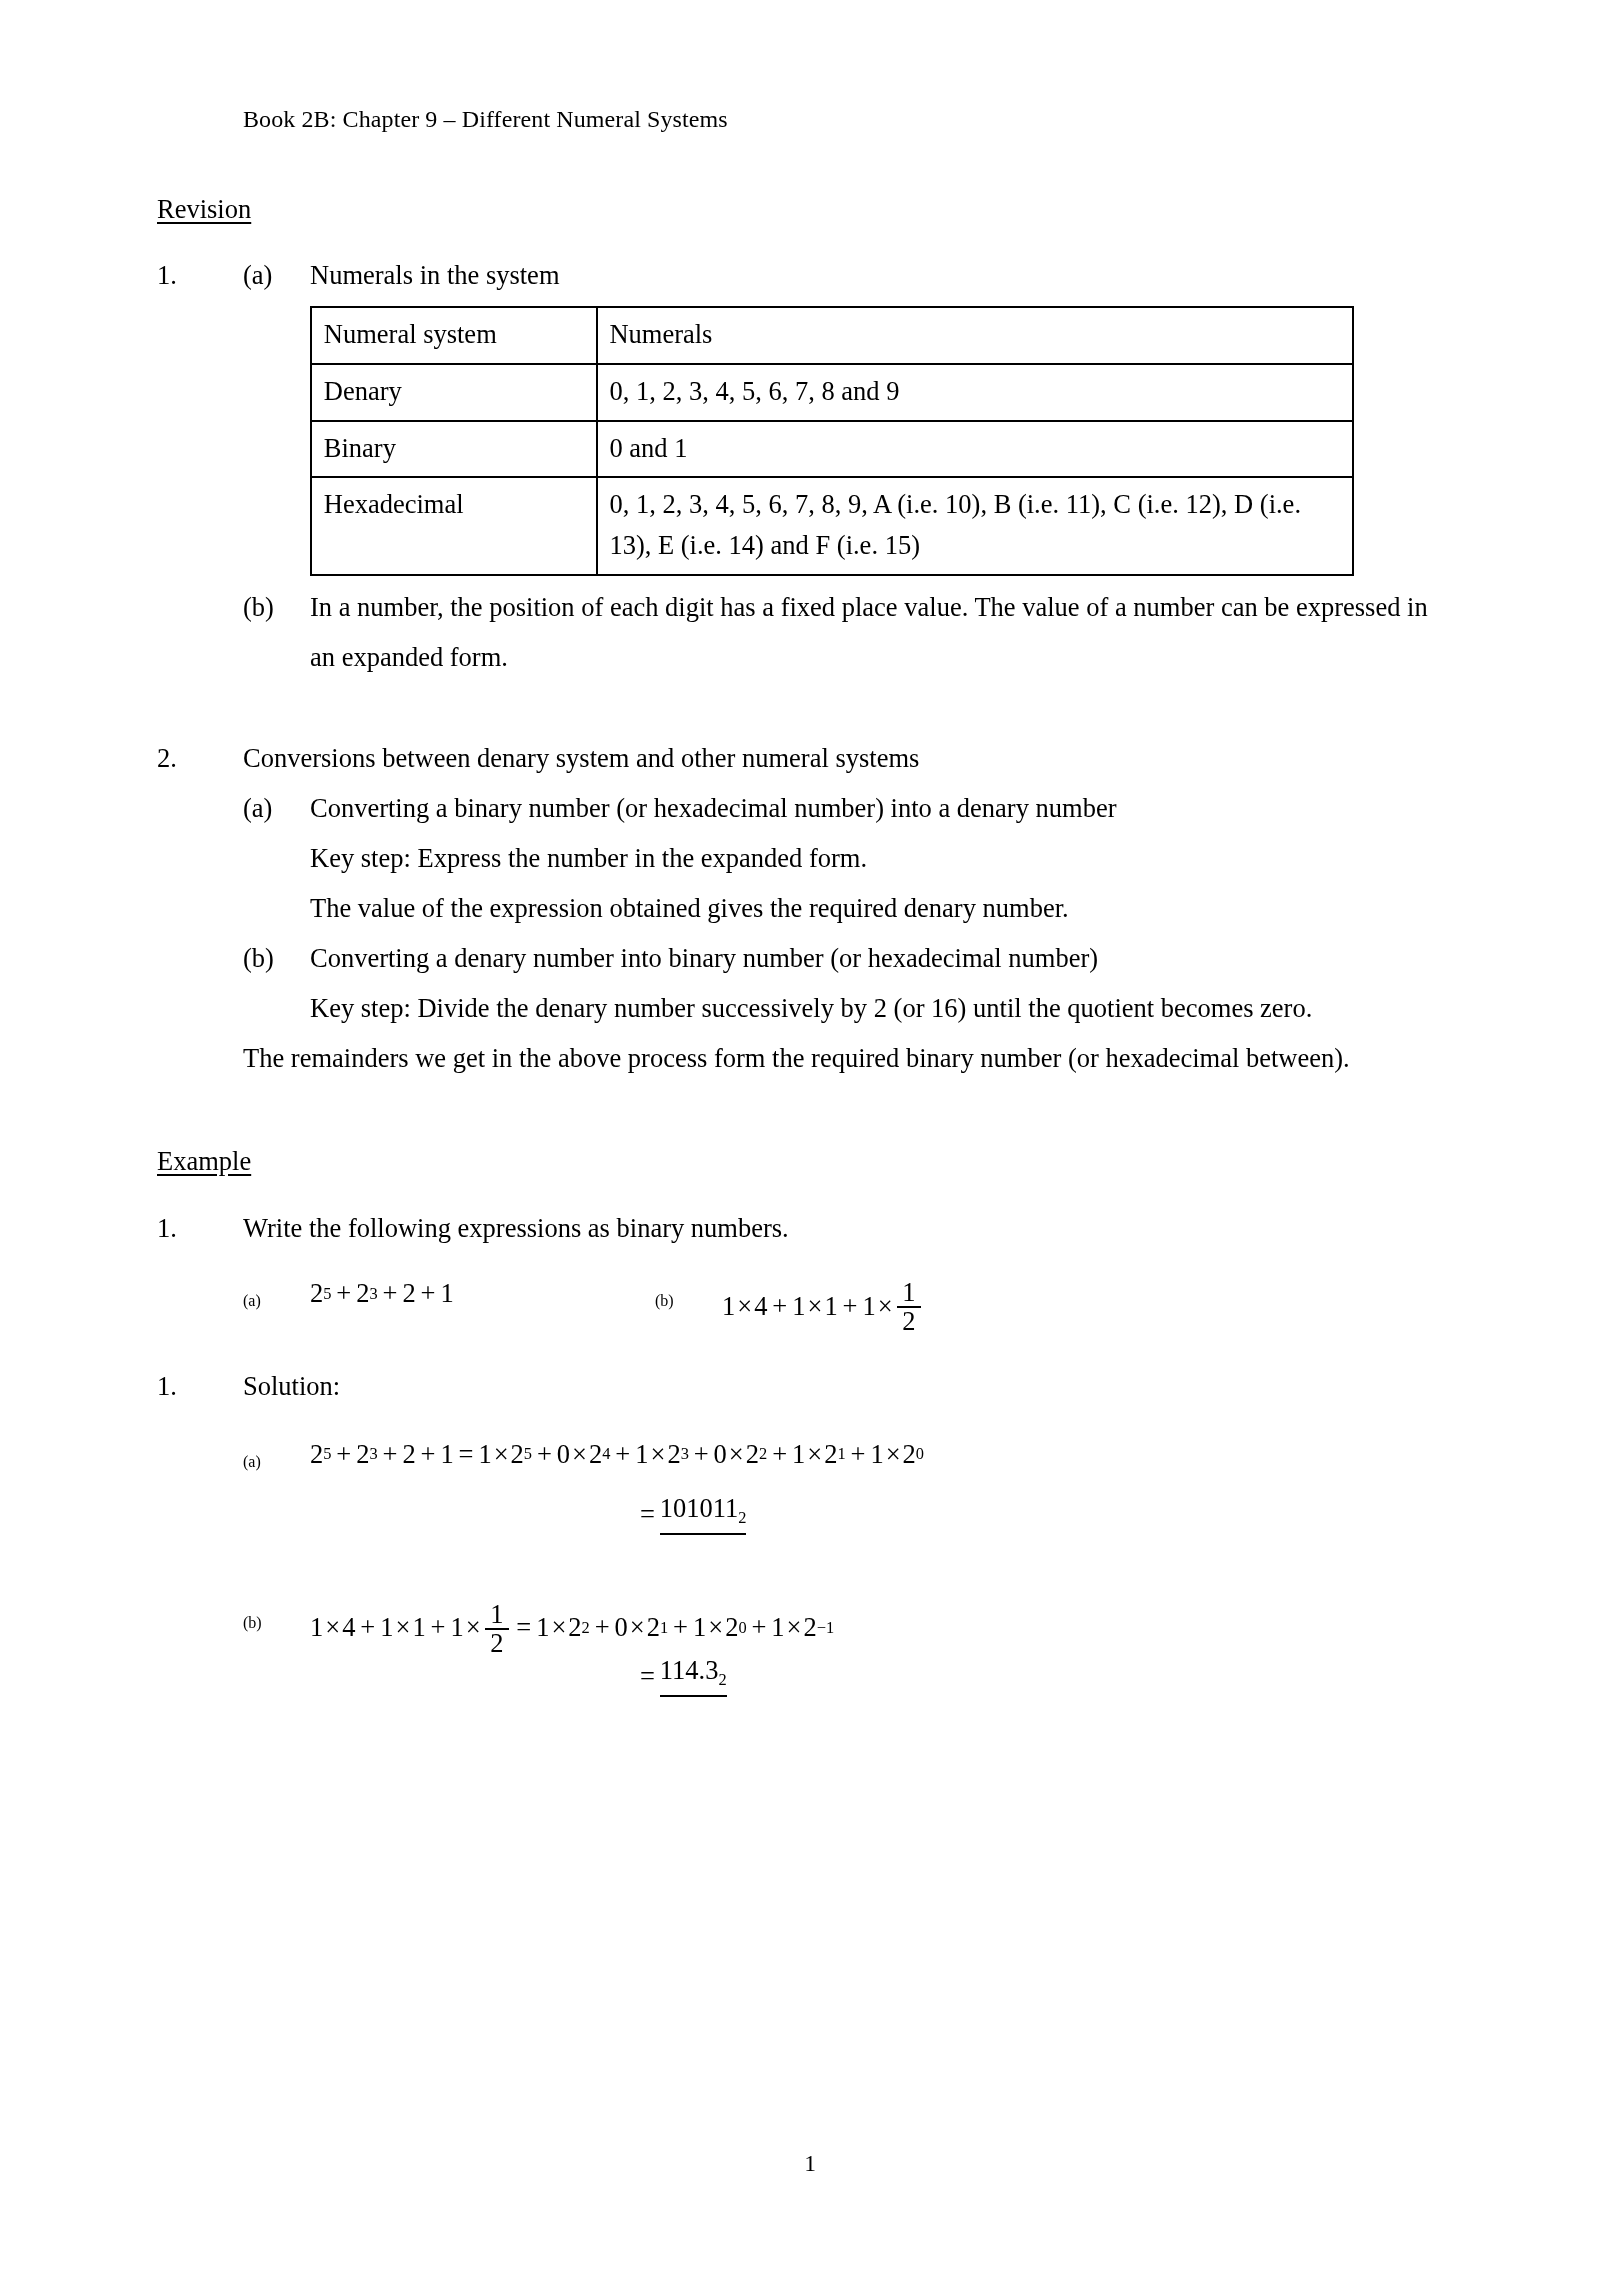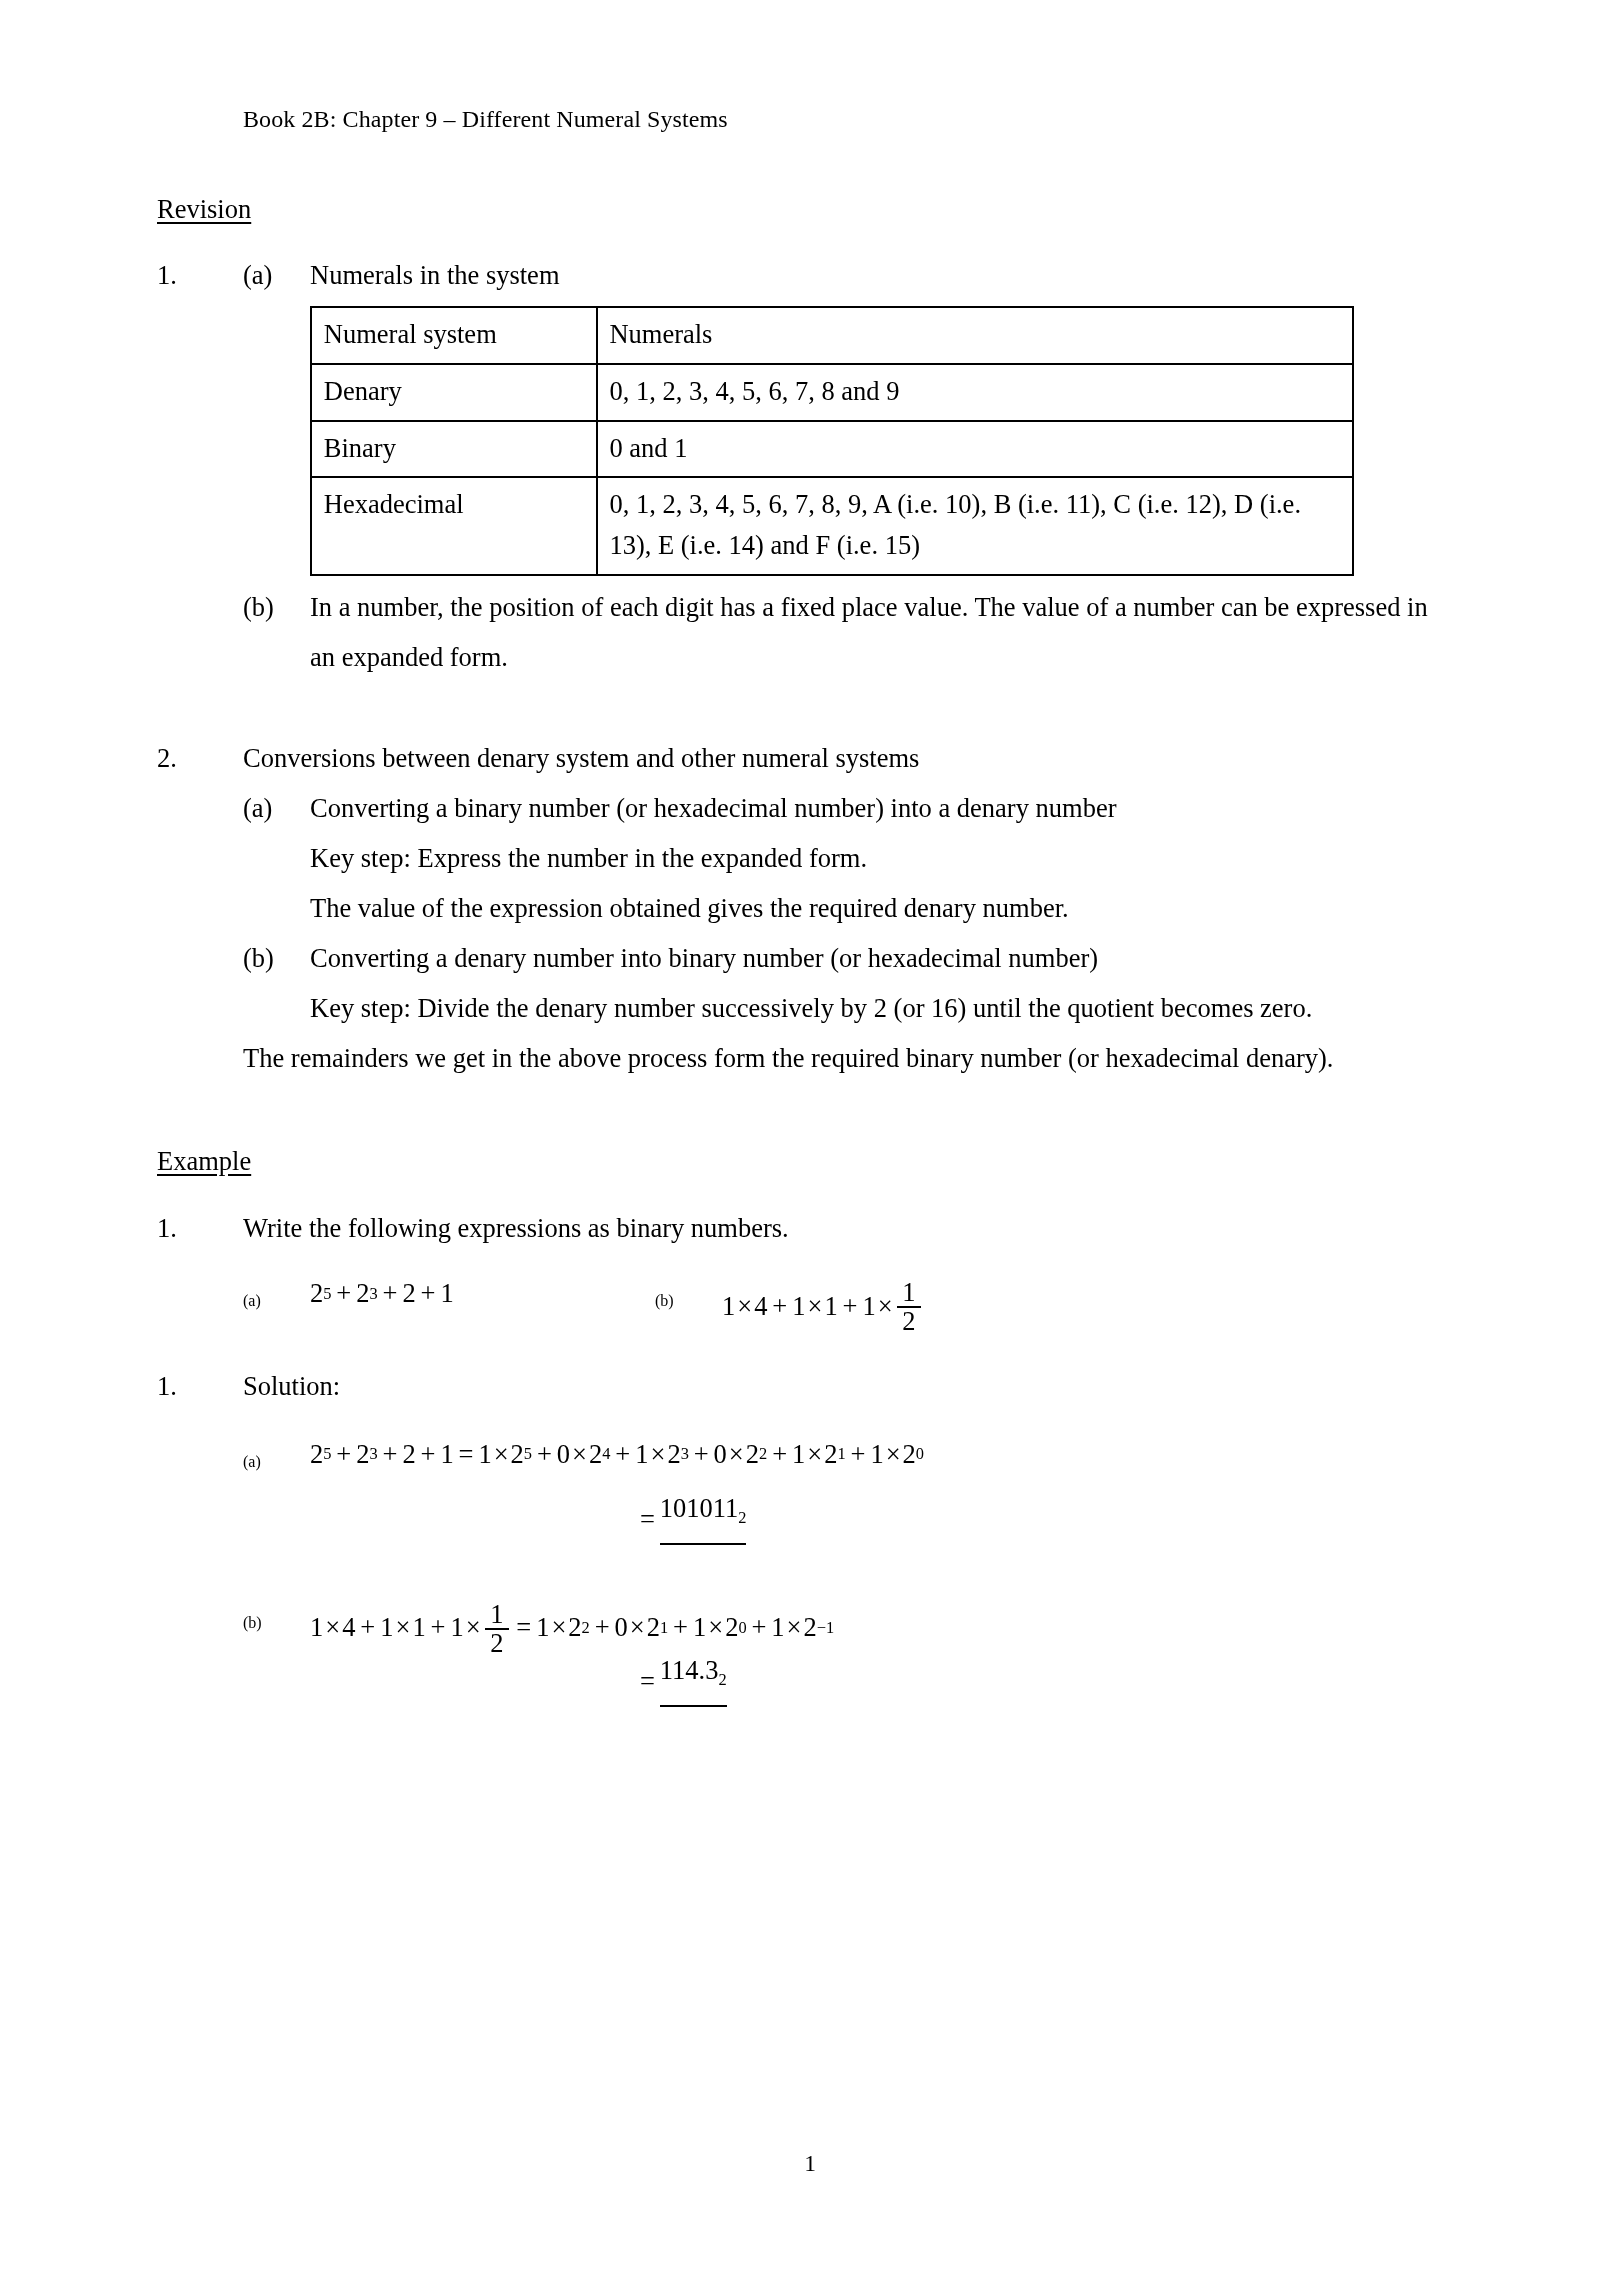--- a/index.html
+++ b/index.html
@@ -226,7 +226,7 @@
 
   <div class="row">
     <div class="num-col"></div>
-    <div class="row-body">The remainders we get in the above process form the required binary number (or hexadecimal denary).</div>
+    <div class="row-body">The remainders we get in the above process form the required binary number (or hexadecimal between).</div>
   </div>
 
   <div class="spacer-lg"></div>

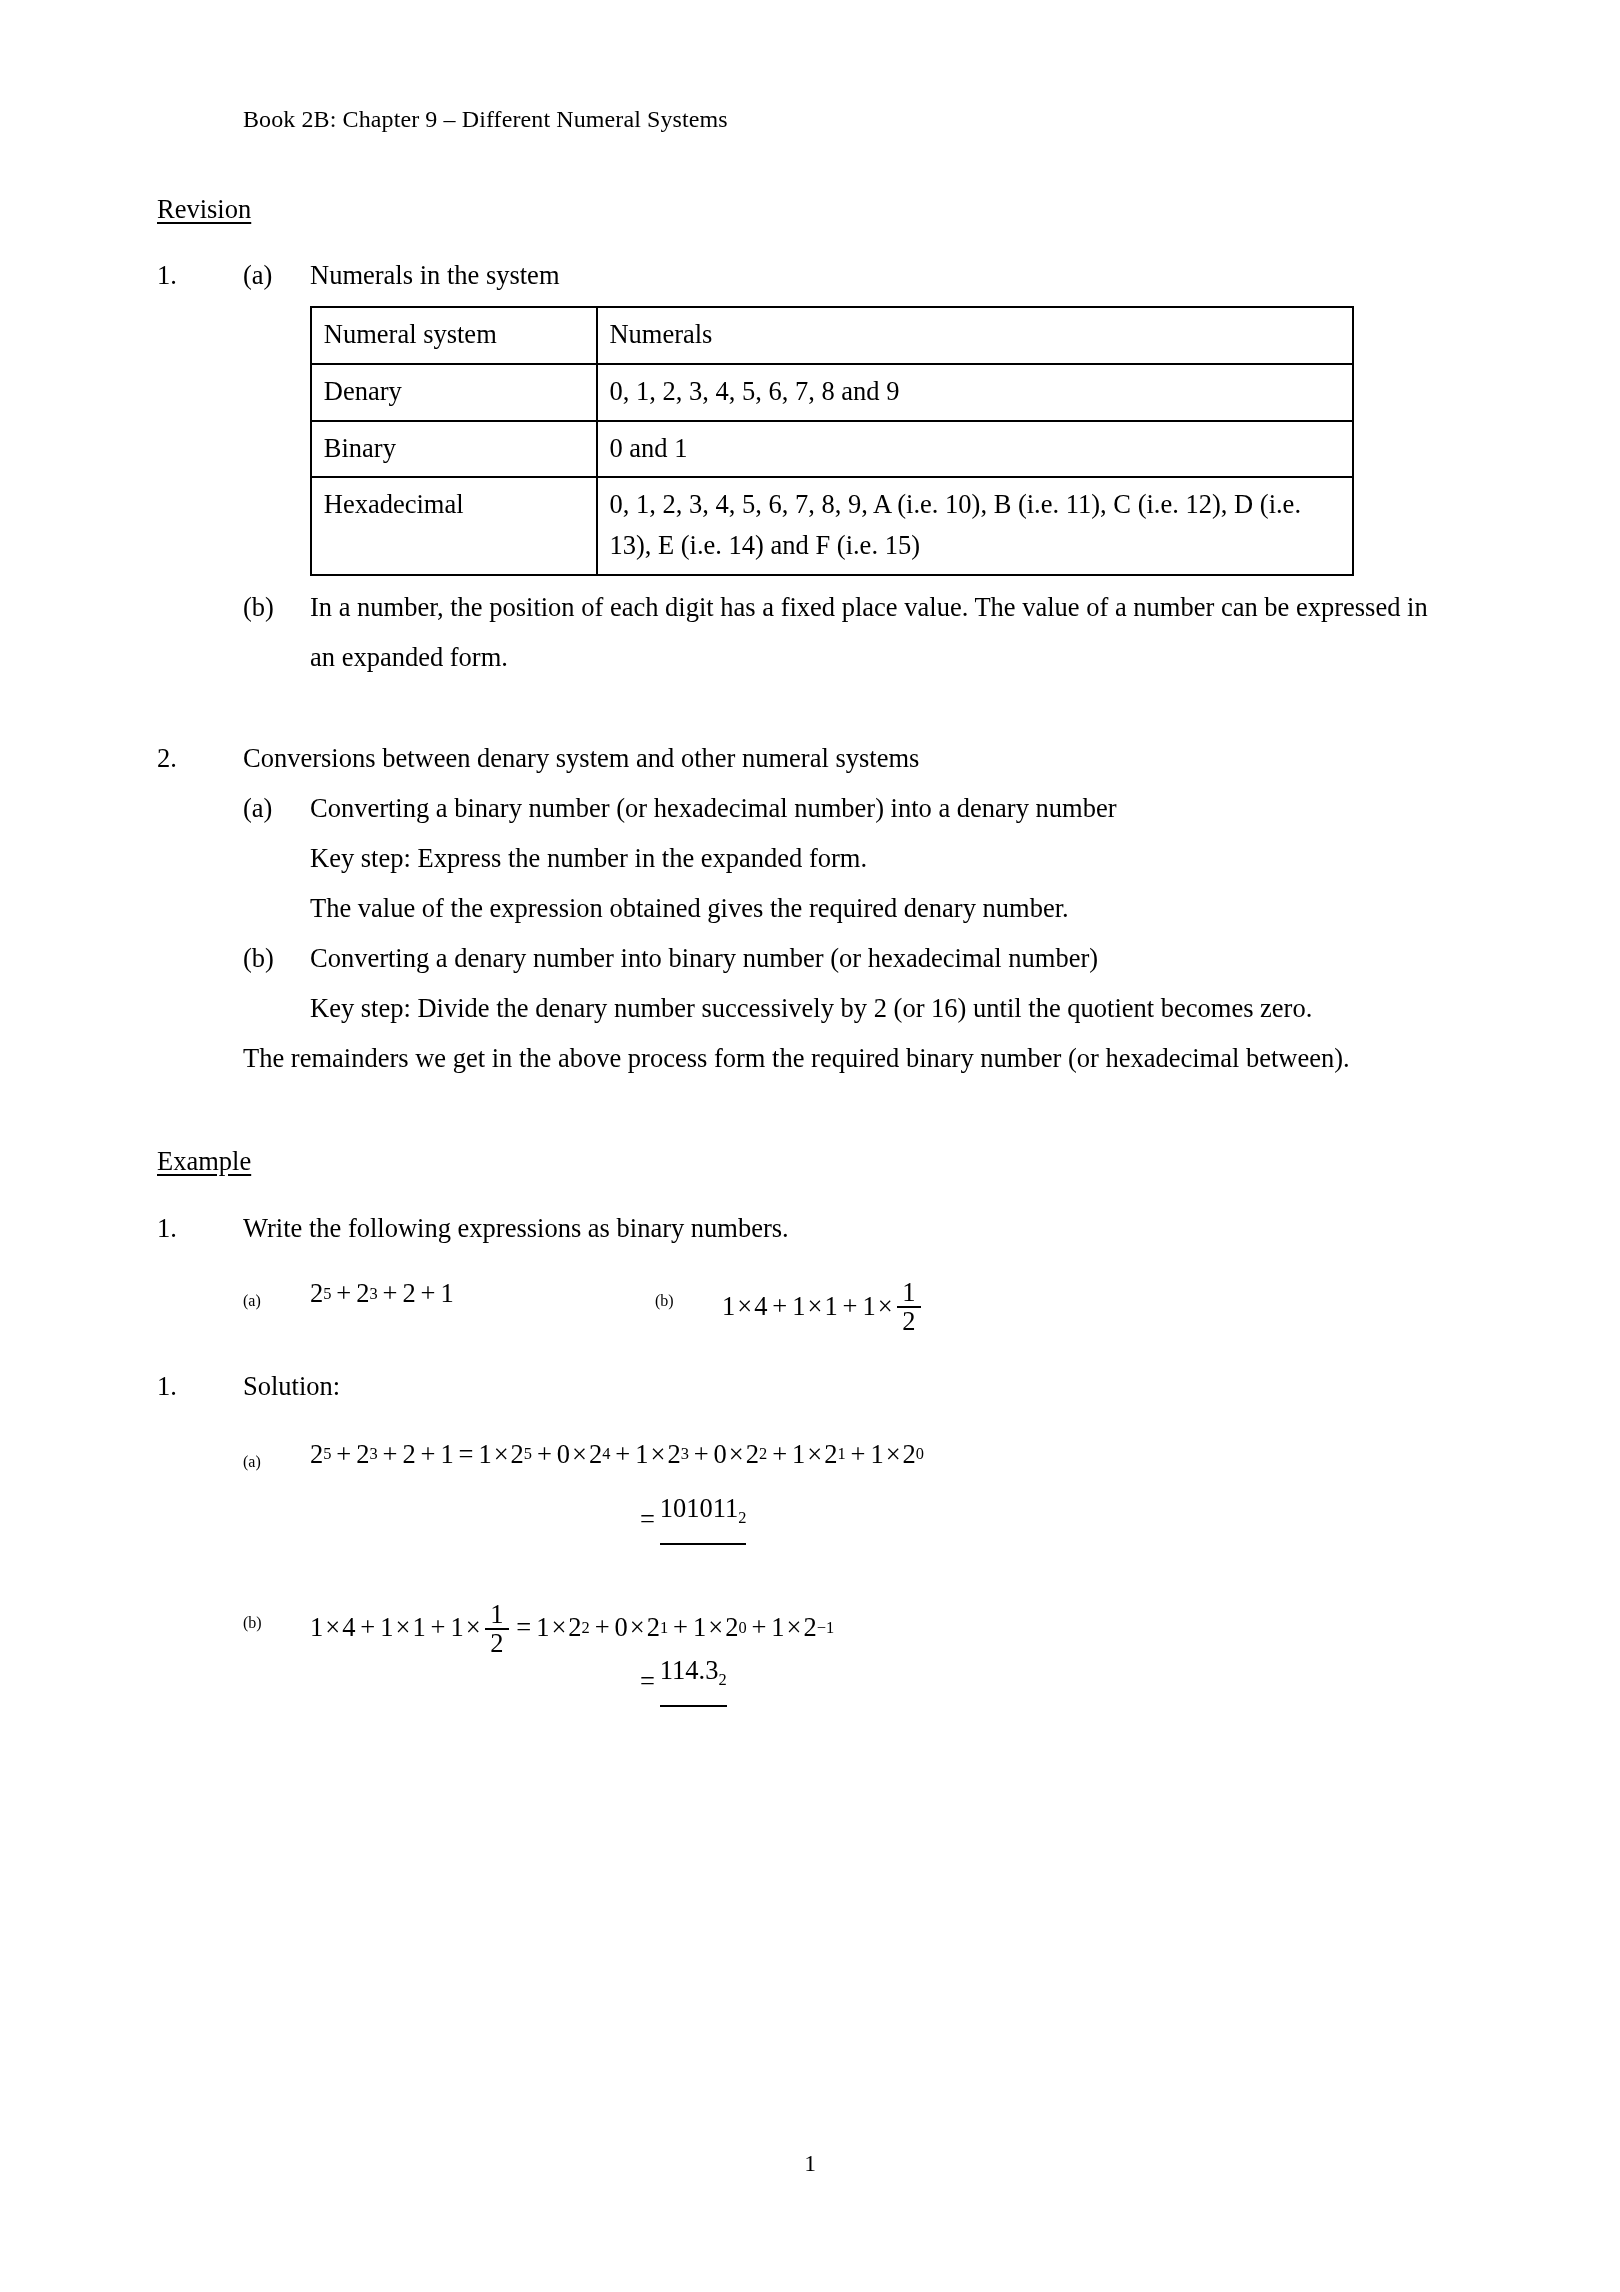--- a/index.html
+++ b/index.html
@@ -119,7 +119,7 @@
   .ans {
     display: inline-block;
     border-bottom: 2px double #000;
-    padding-bottom: 20px;
+    padding-bottom: 10px;
     line-height: 1.1;
   }
 

